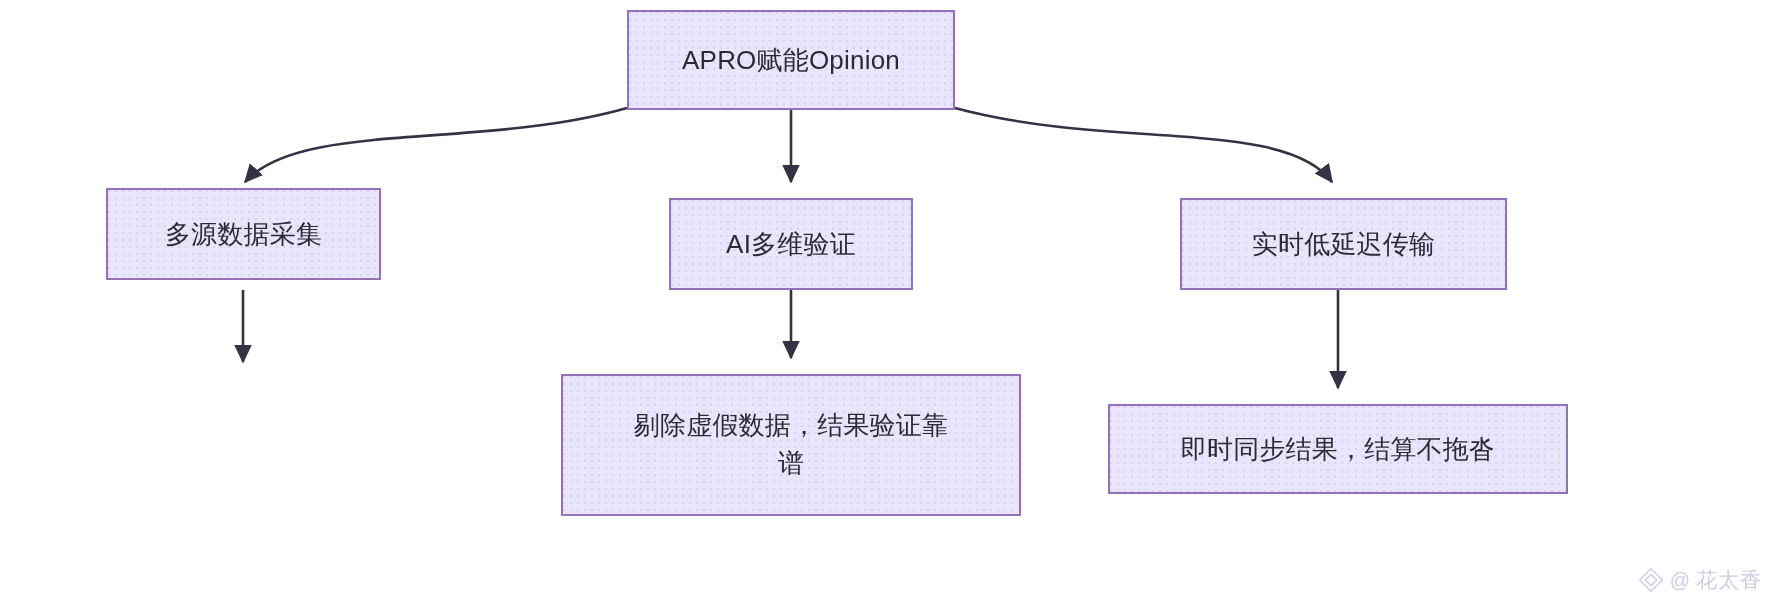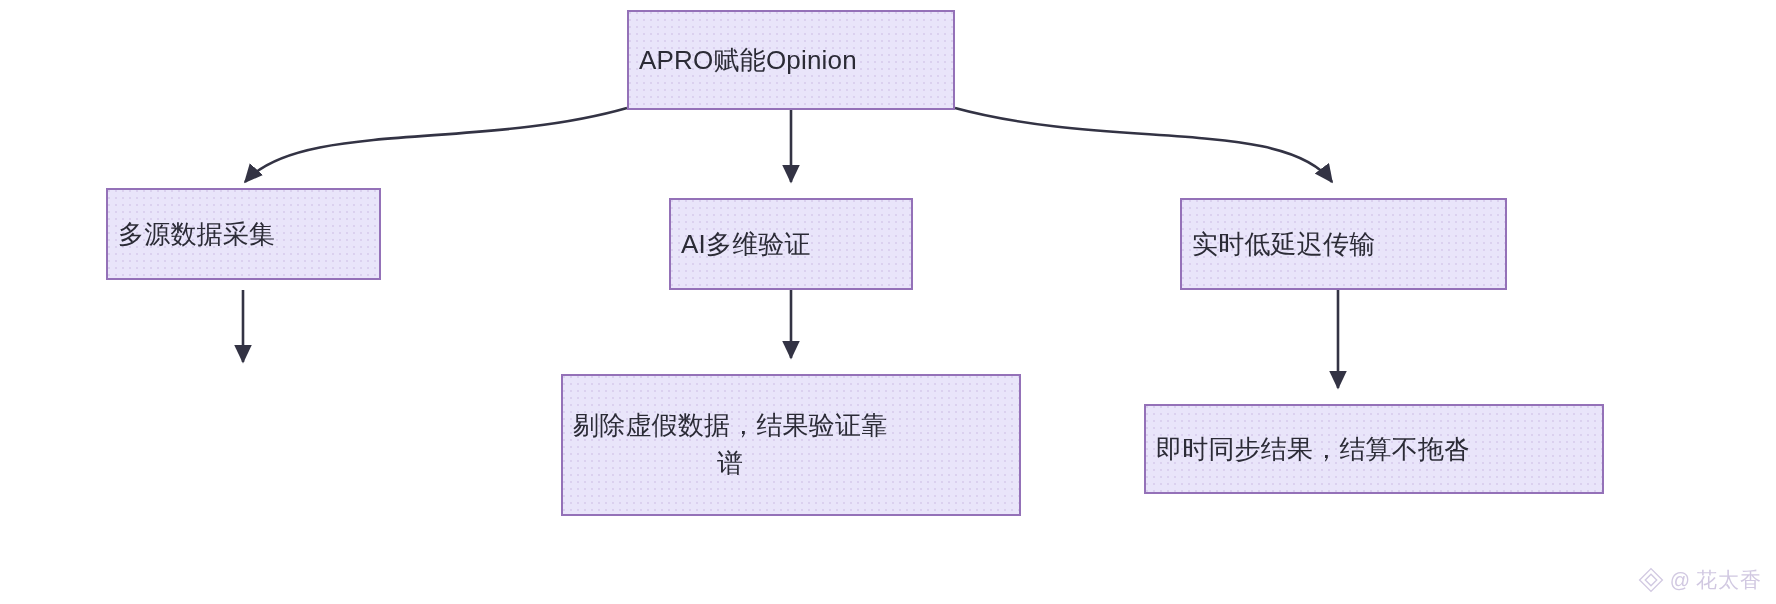--- a/index.html
+++ b/index.html
@@ -36,6 +36,7 @@
     background-size: 7px 7px;
     display: flex;
     align-items: center;
+    justify-content: center;
     text-align: center;
     color: #2b2b36;
     line-height: 1.48;

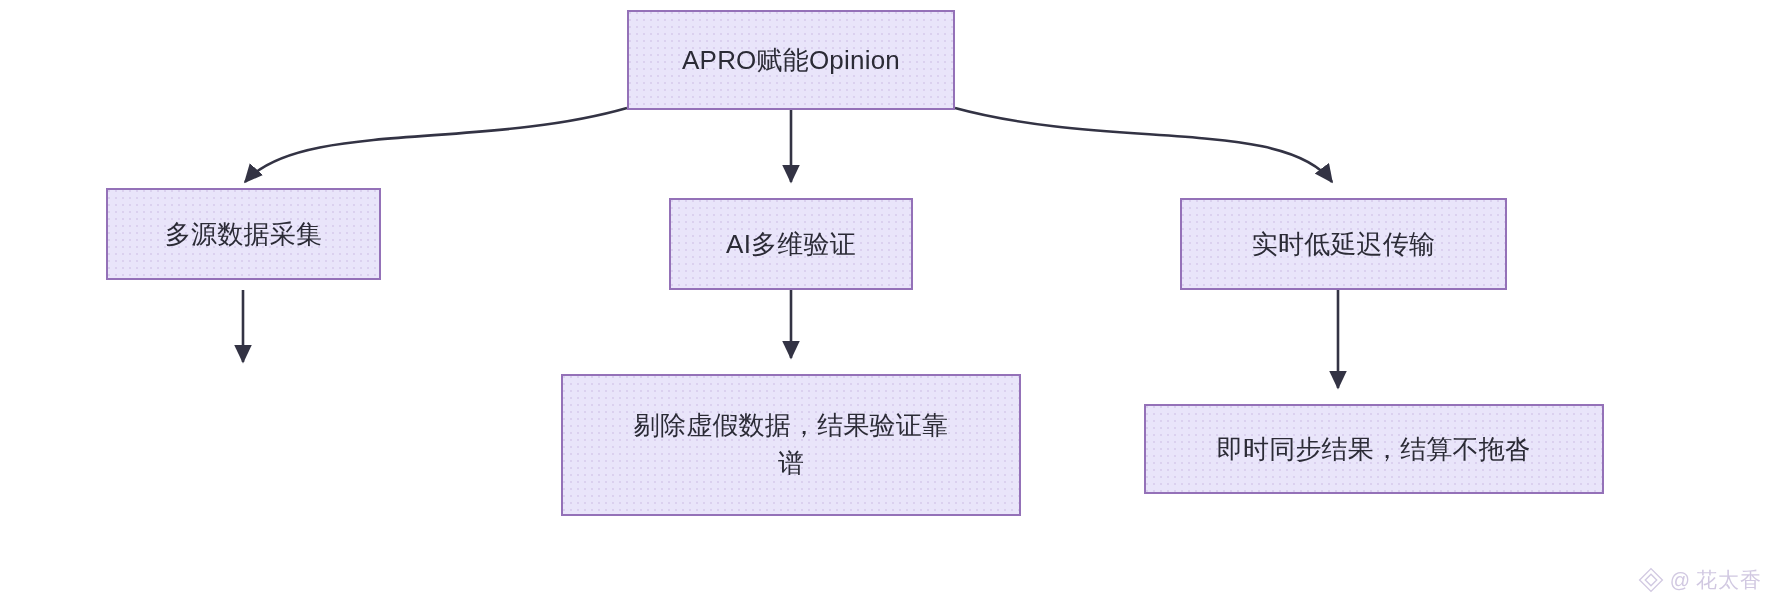--- a/index.html
+++ b/index.html
@@ -101,7 +101,6 @@
     width: 460px;
     height: 90px;
     font-size: 26px;
-    margin-left: 36px;
   }
 
   

